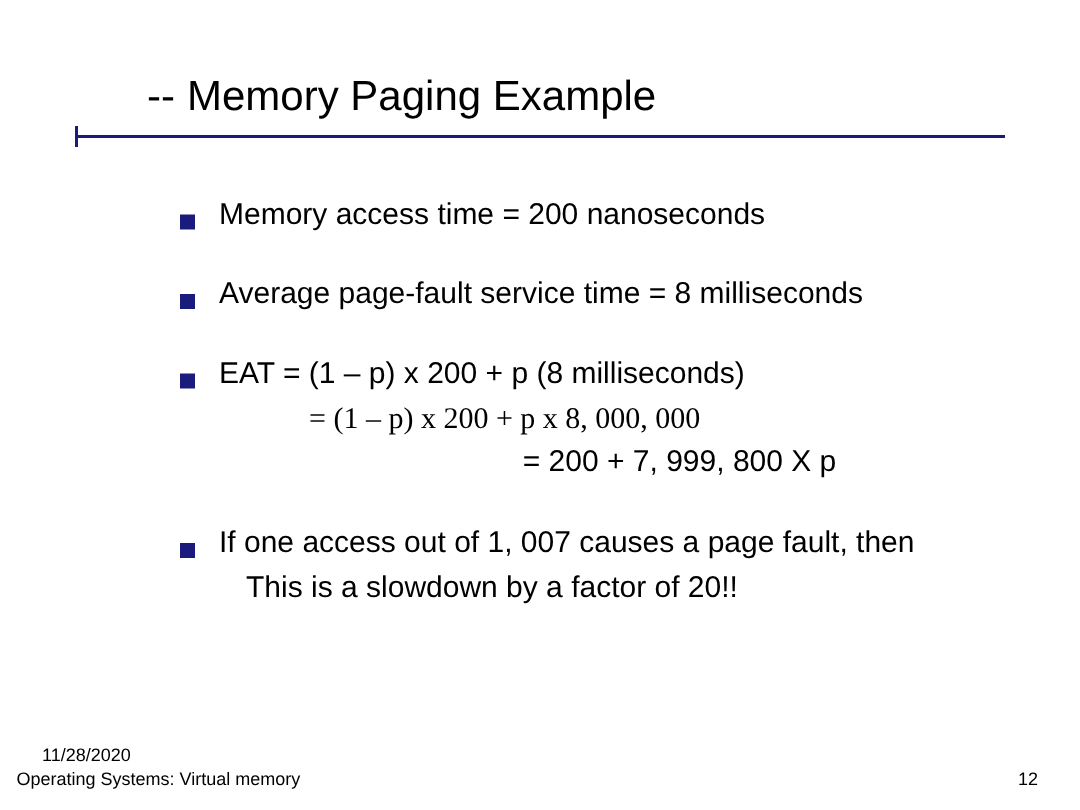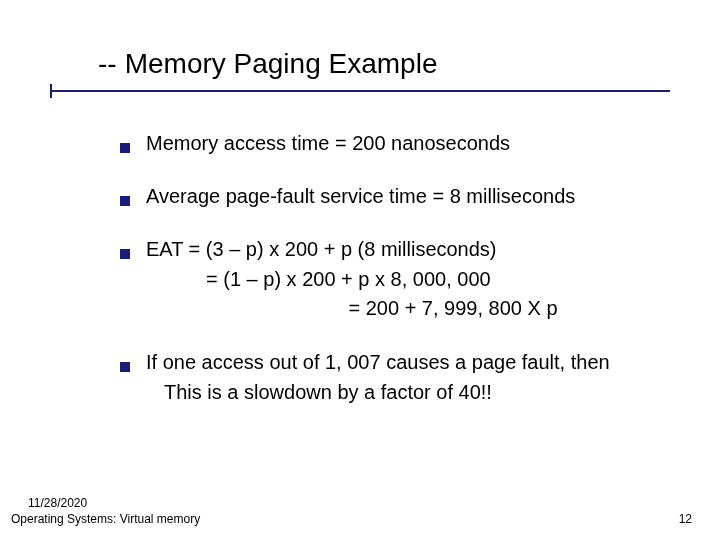--- a/index.html
+++ b/index.html
@@ -128,7 +128,7 @@
     <div class="block">
       <div class="bullet-item tight">
         <span class="bullet-sq"></span>
-        <span class="bullet-text">EAT = (3 – p) x 200 + p (8 milliseconds)</span>
+        <span class="bullet-text">EAT = (1 – p) x 200 + p (8 milliseconds)</span>
       </div>
       <div class="cont">
         <span class="line indent1">= (1 – p)  x 200 + p x 8, 000, 000</span>

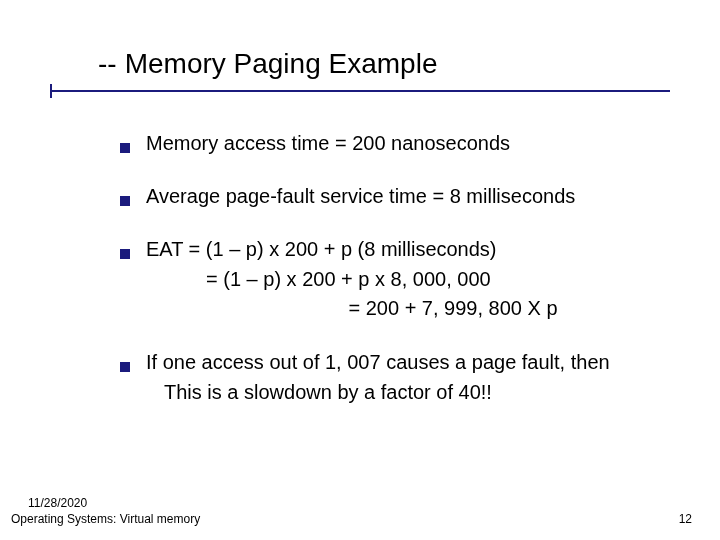--- a/index.html
+++ b/index.html
@@ -84,7 +84,7 @@
     line-height: 1.45;
   }
   .cont .line { display: block; }
-  .indent1 { padding-left: 60px; }
+  .indent1 { padding-left: 60px; font-family: Liberation Serif, serif; }
   .indent2 { padding-left: 90px; text-align: center; }
   .indent-eat { padding-left: 50px; }
   .indent-slow { padding-left: 18px; }

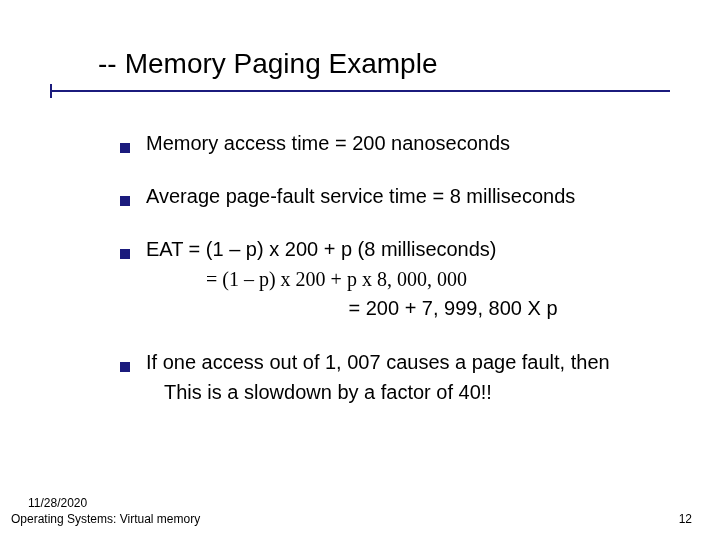--- a/index.html
+++ b/index.html
@@ -142,7 +142,7 @@
         <span class="bullet-text">If one access out of 1, 007 causes a page fault, then</span>
       </div>
       <div class="cont">
-        <span class="line indent-slow">This is a slowdown by a factor of 40!!</span>
+        <span class="line indent-slow">This is a slowdown by a factor of 20!!</span>
       </div>
     </div>
 

